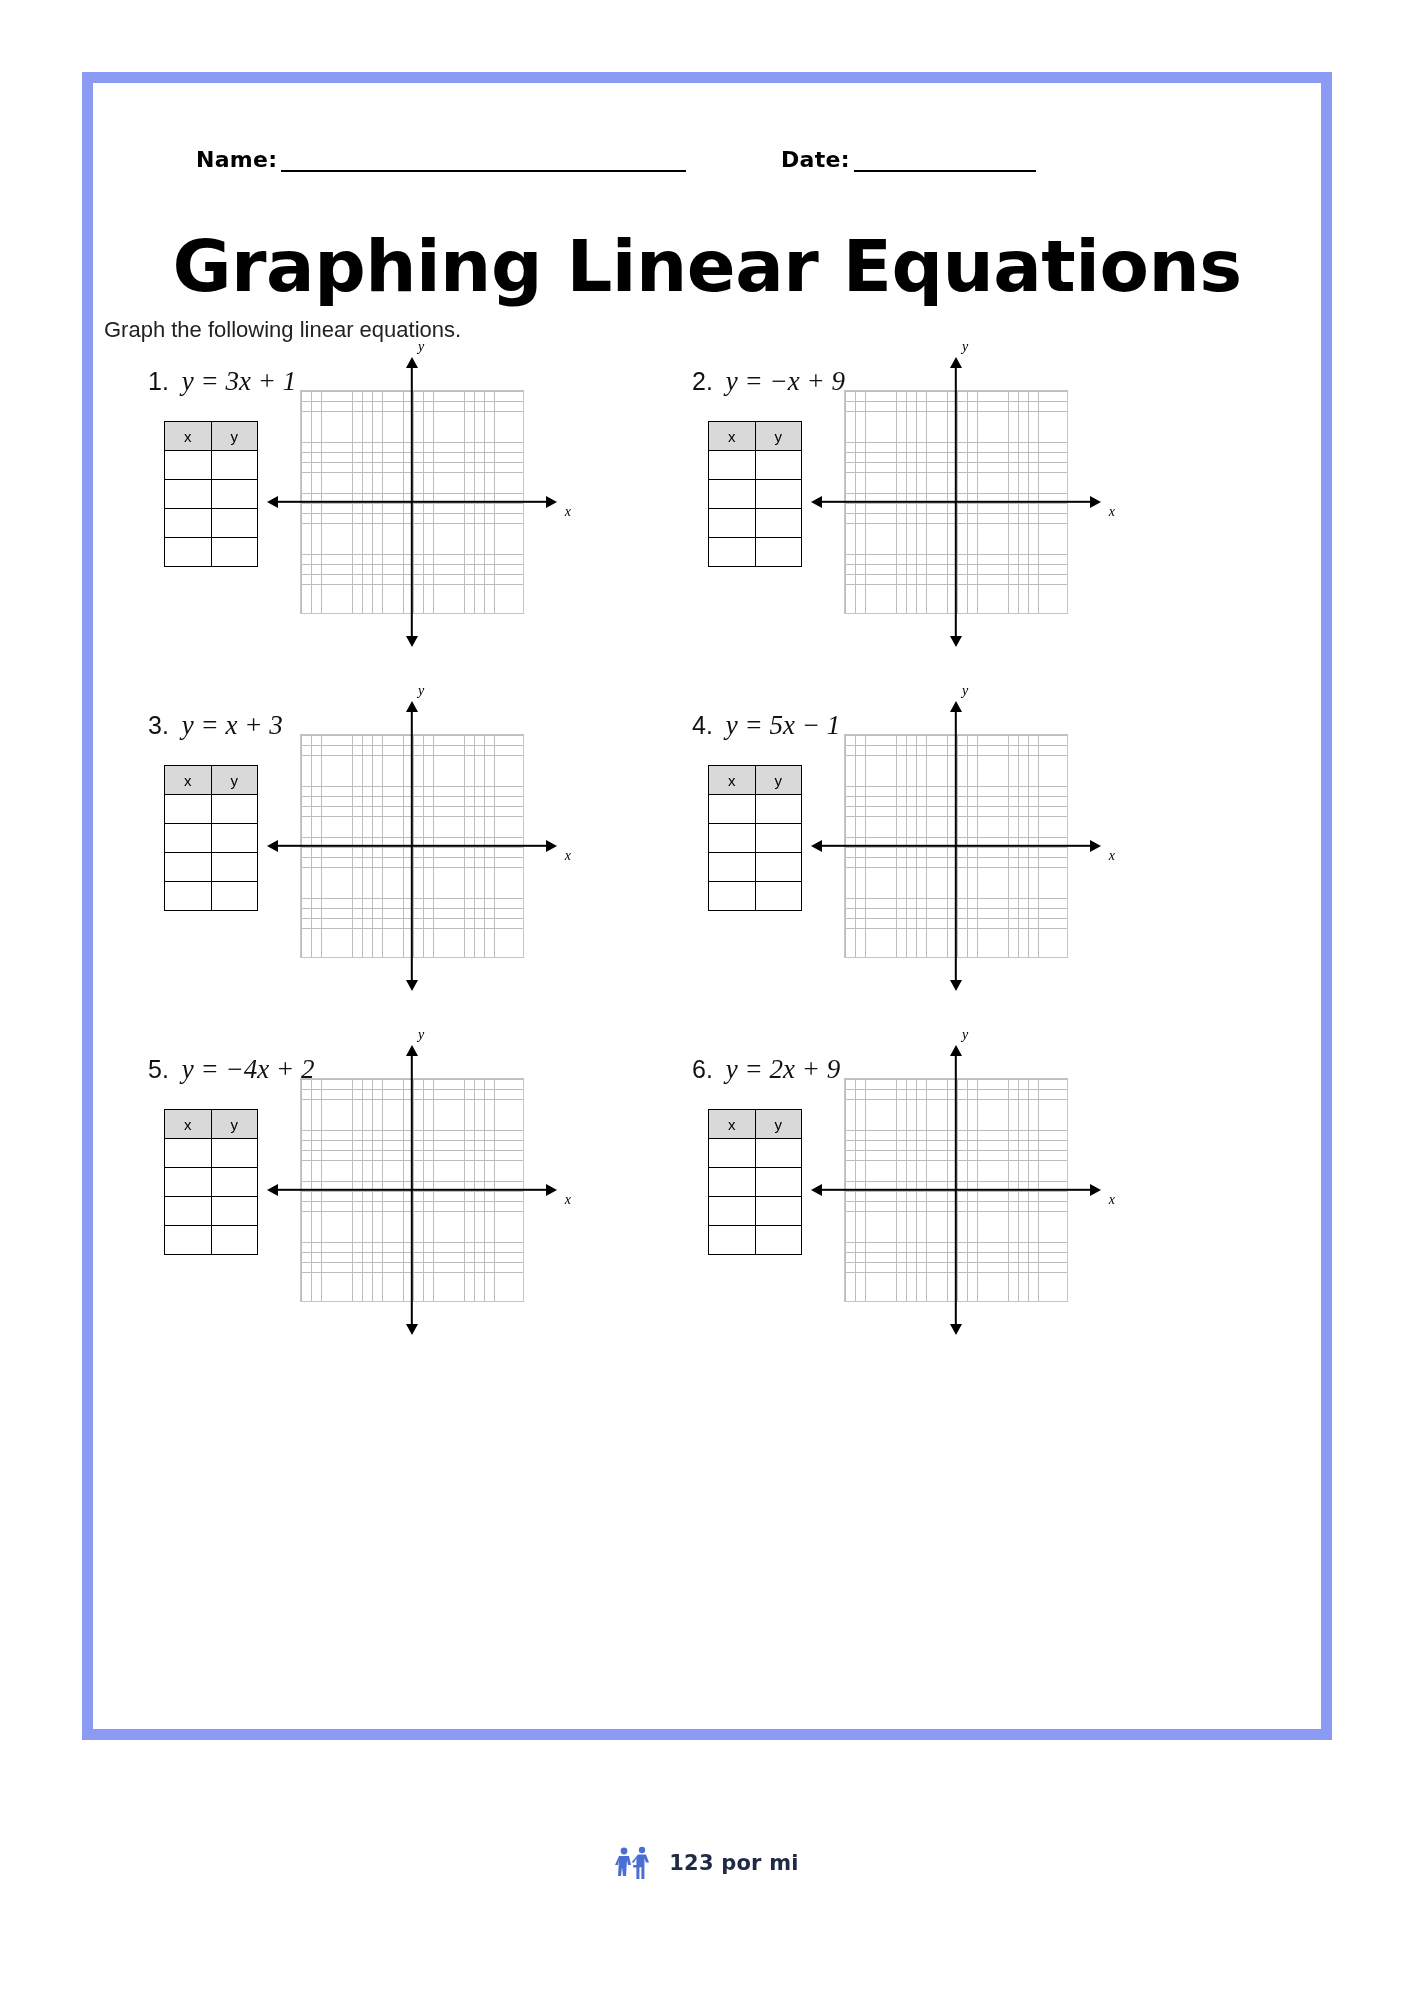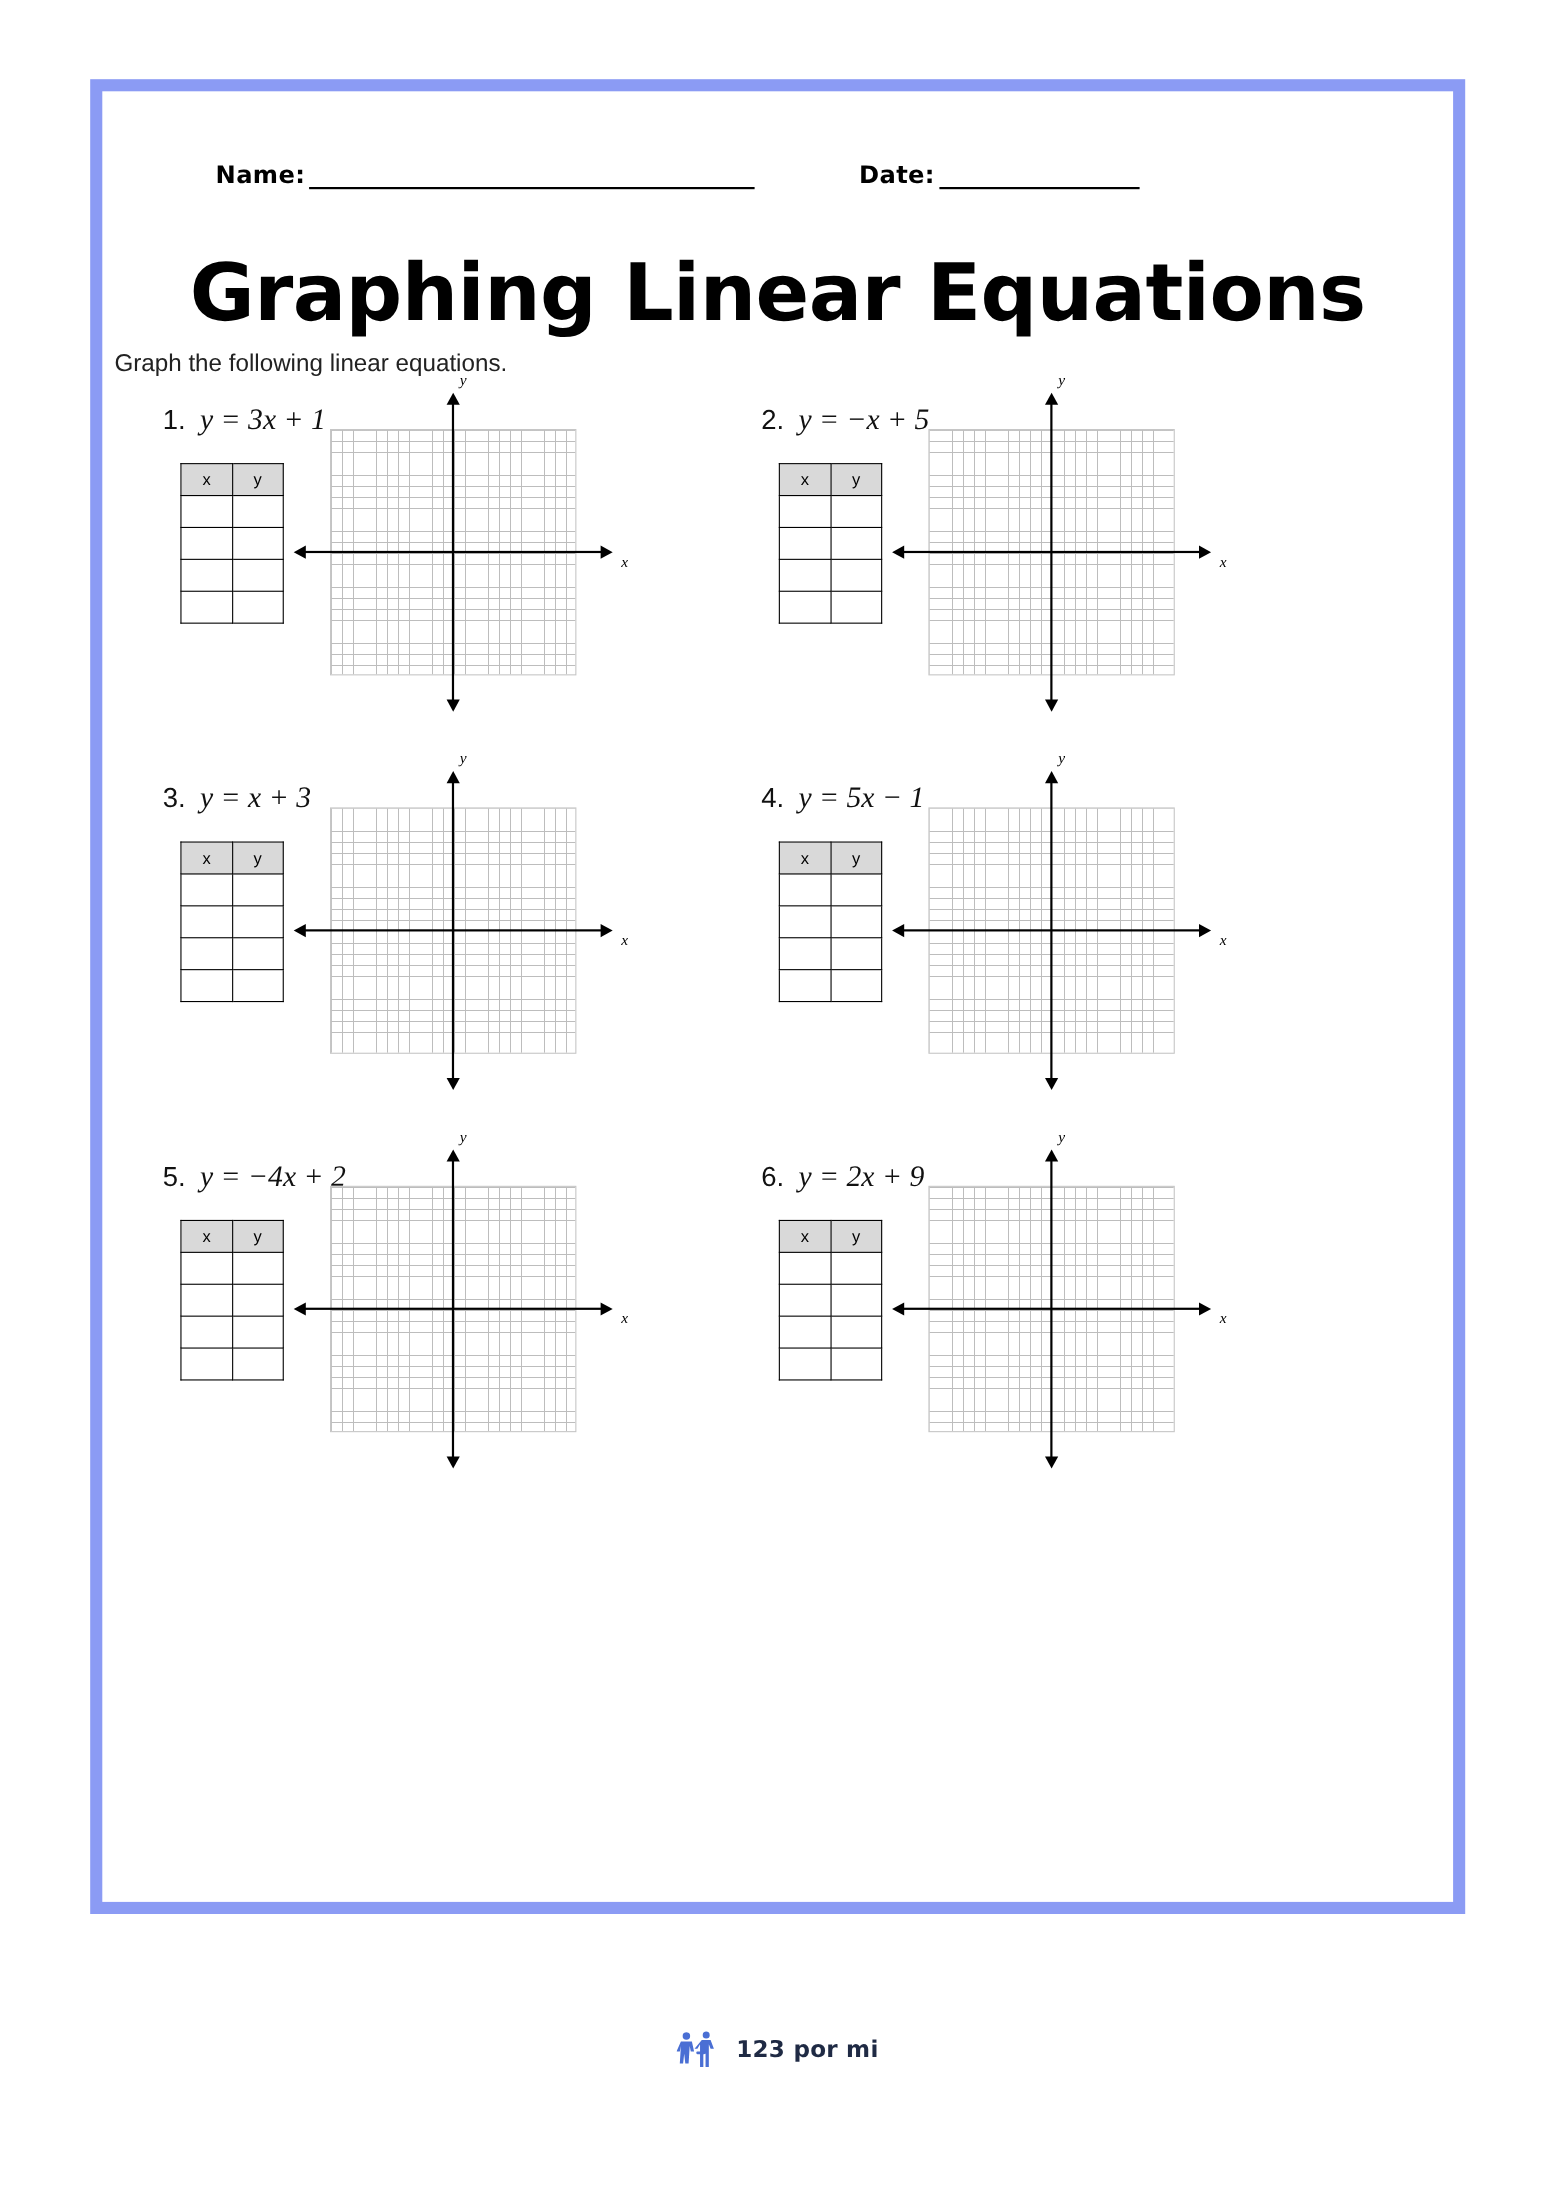--- a/index.html
+++ b/index.html
@@ -331,7 +331,7 @@
         <div class="prob right">
           <div class="eq">
             <span class="num">2.</span>
-            <span class="expr">y = −x + 5</span>
+            <span class="expr">y = −x + 9</span>
           </div>
           <table class="xy">
             <tbody>

